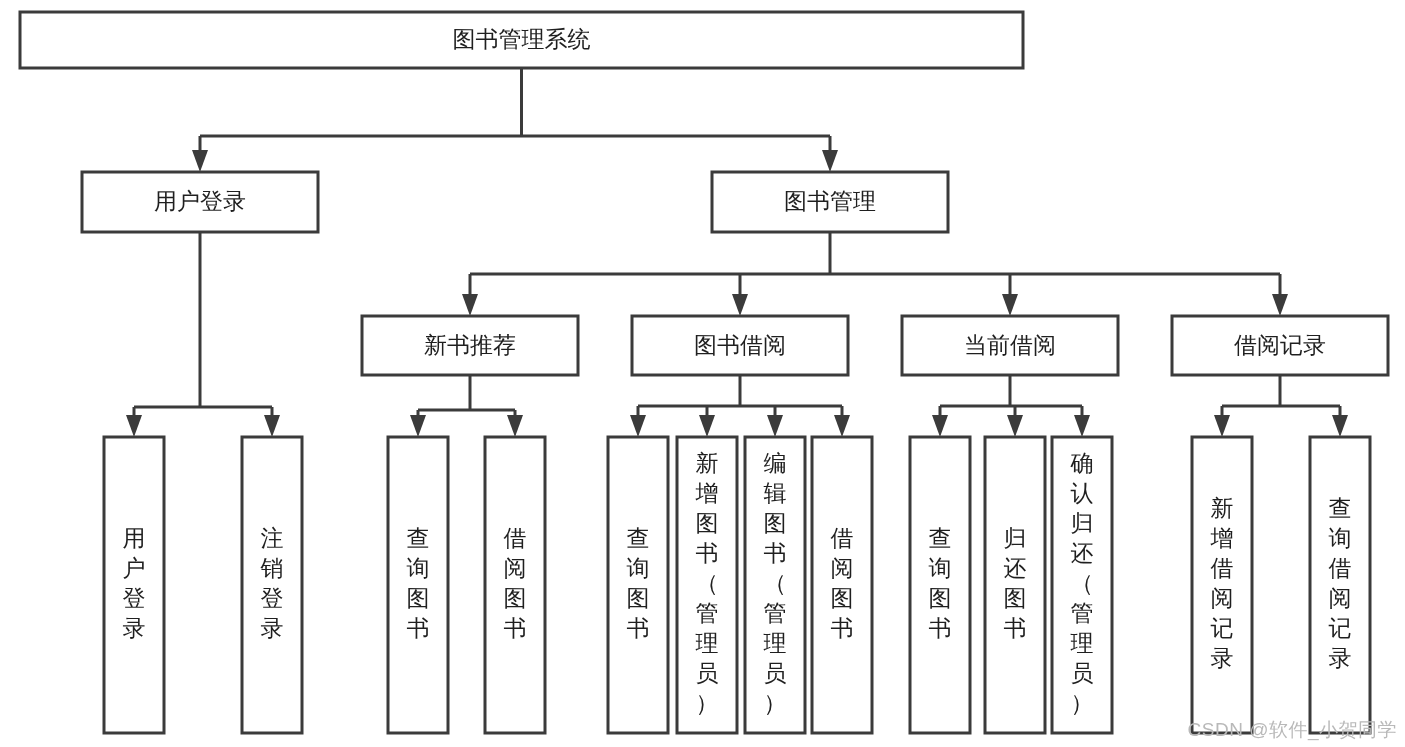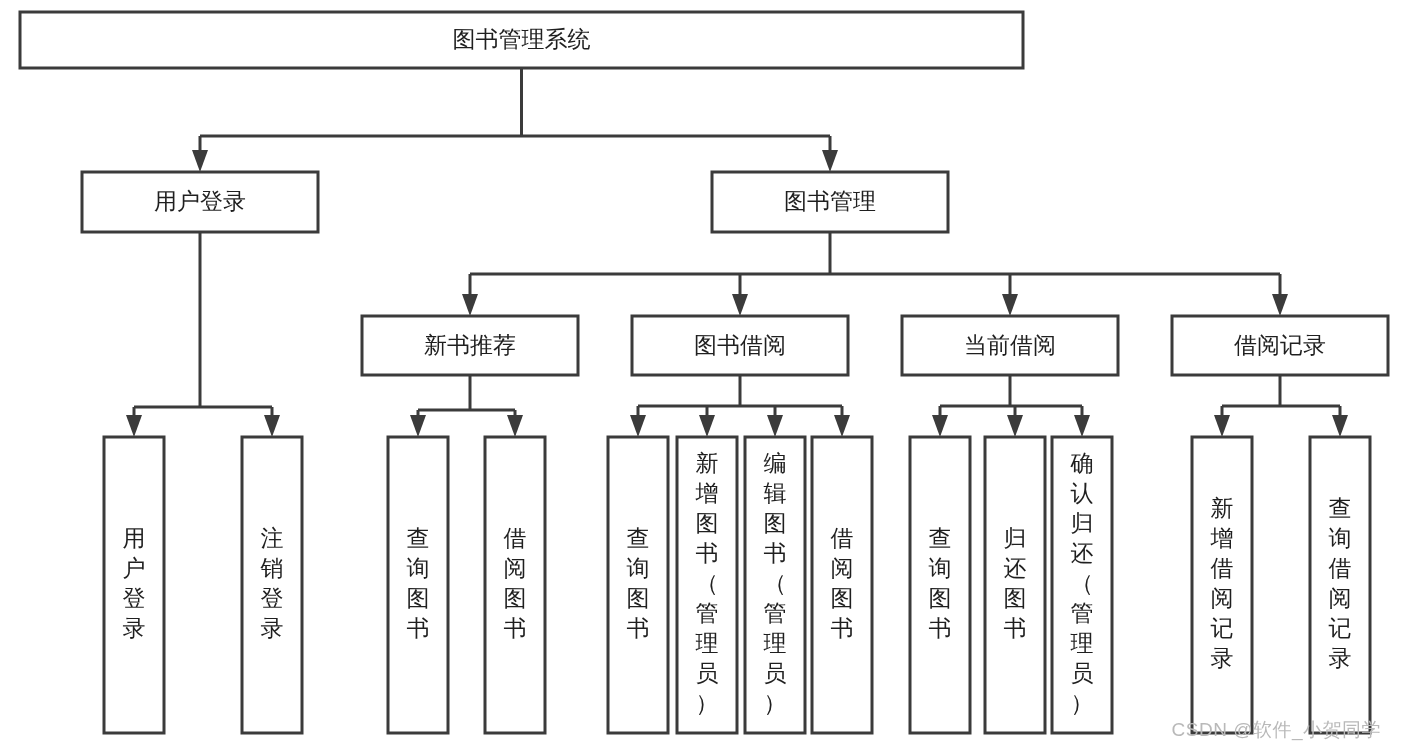--- a/index.html
+++ b/index.html
@@ -61,7 +61,7 @@
   }
   .watermark-text {
     position: absolute;
-    right: 24px;
+    right: 8px;
     bottom: 4px;
     font-family: "Liberation Sans", "DejaVu Sans", sans-serif;
     font-size: 19px;

